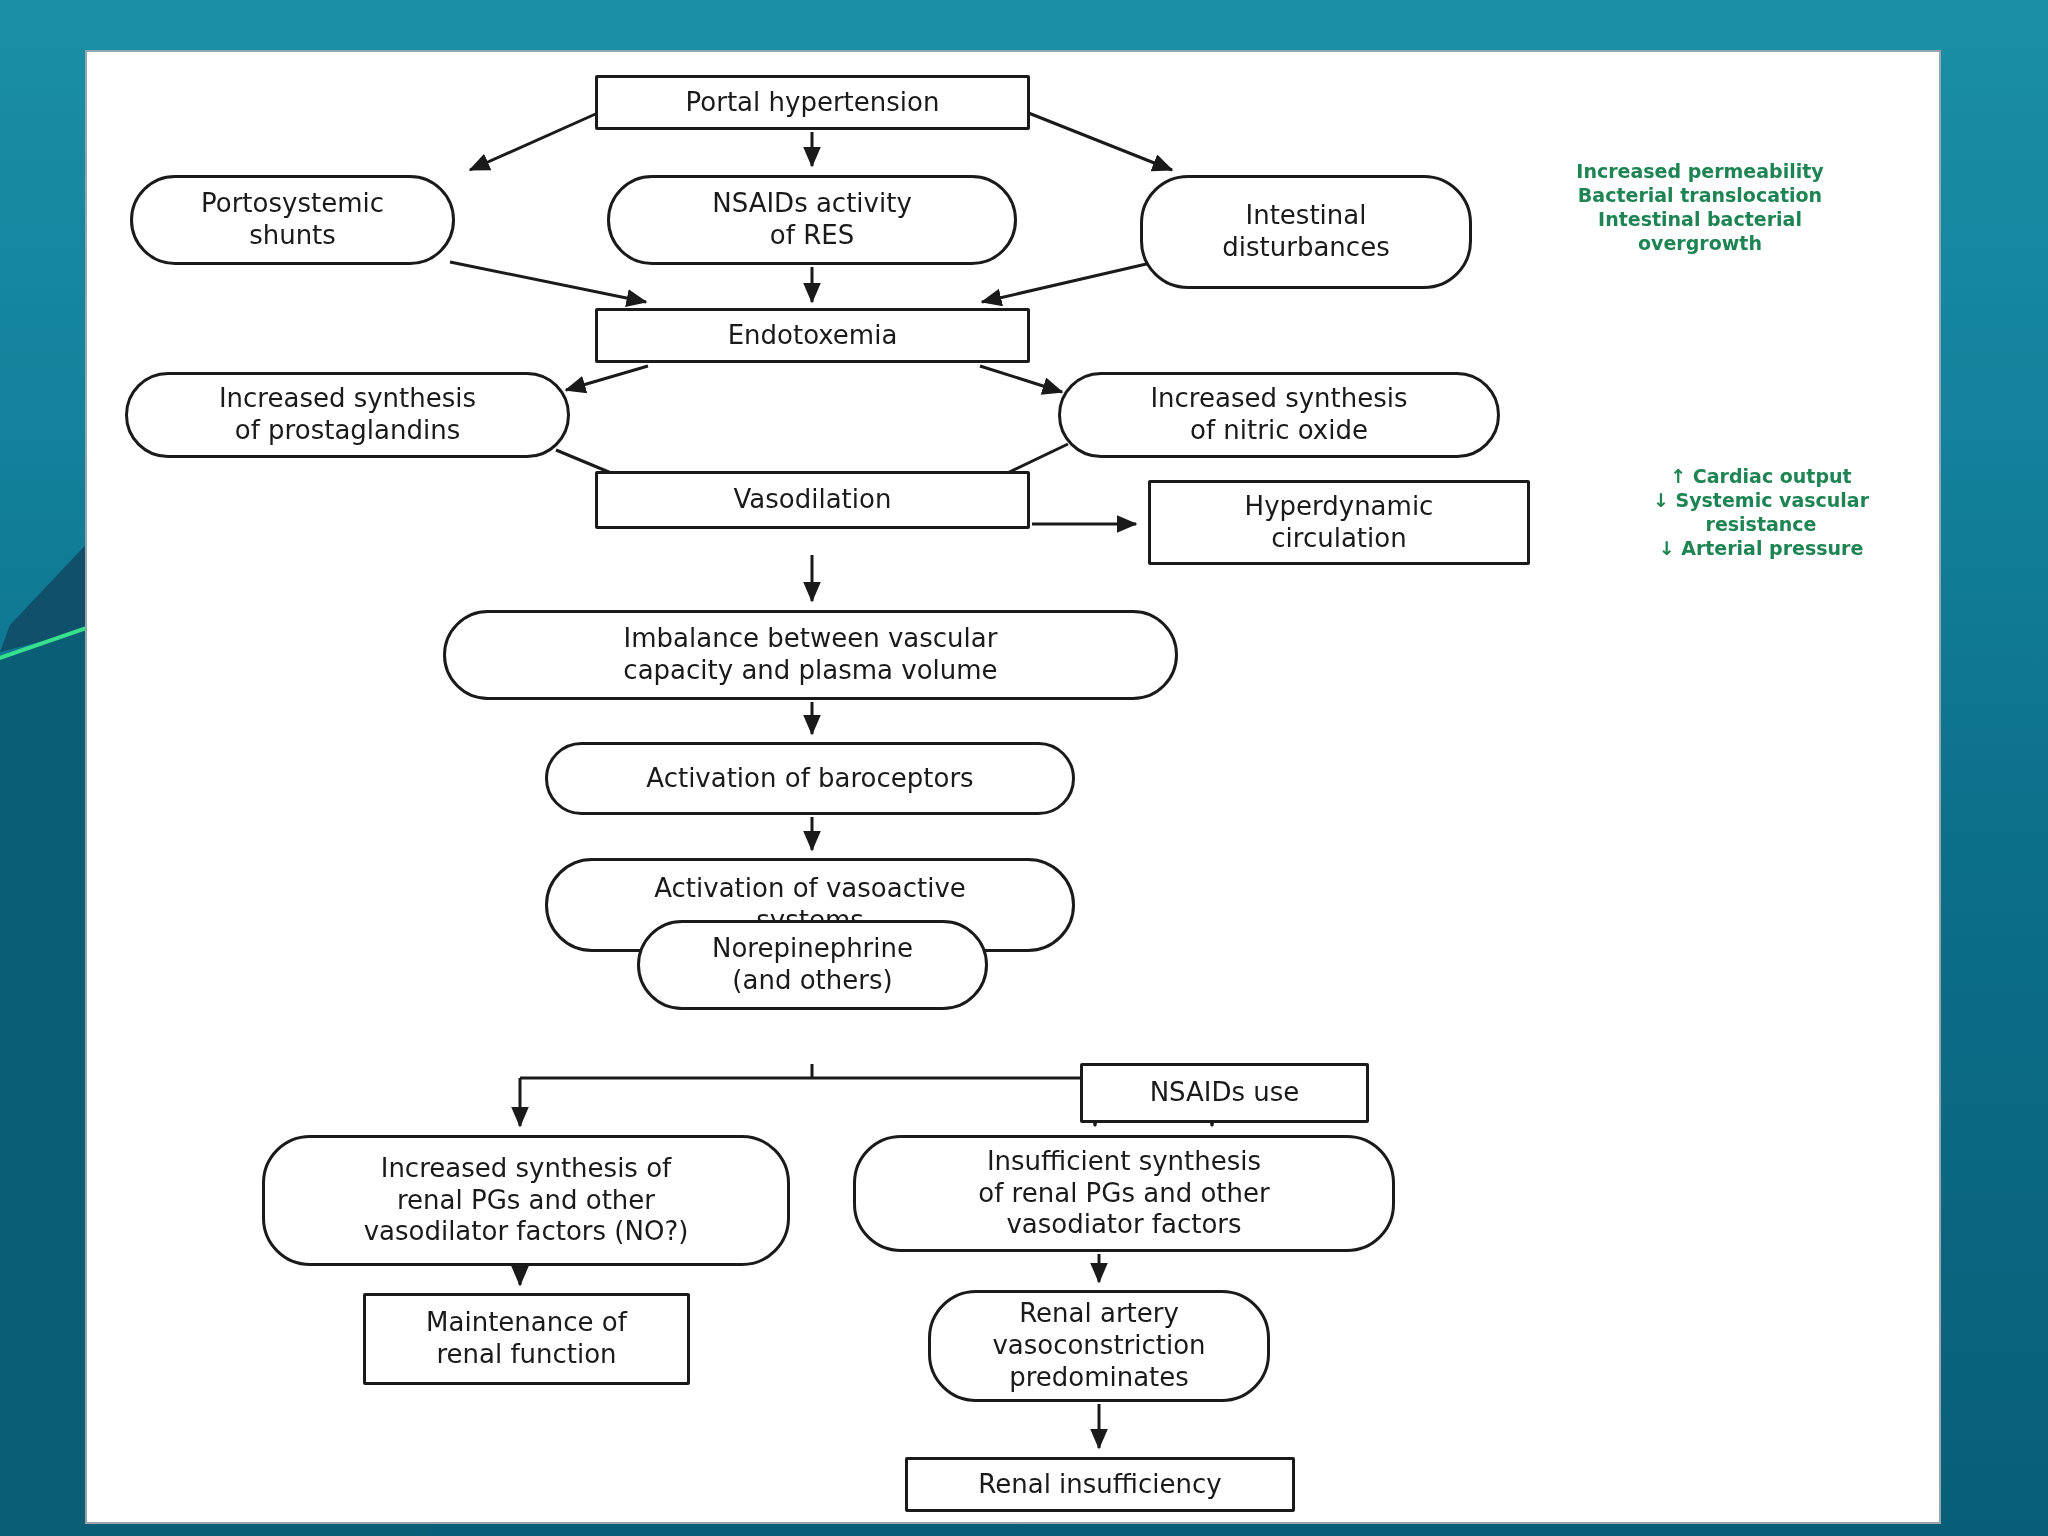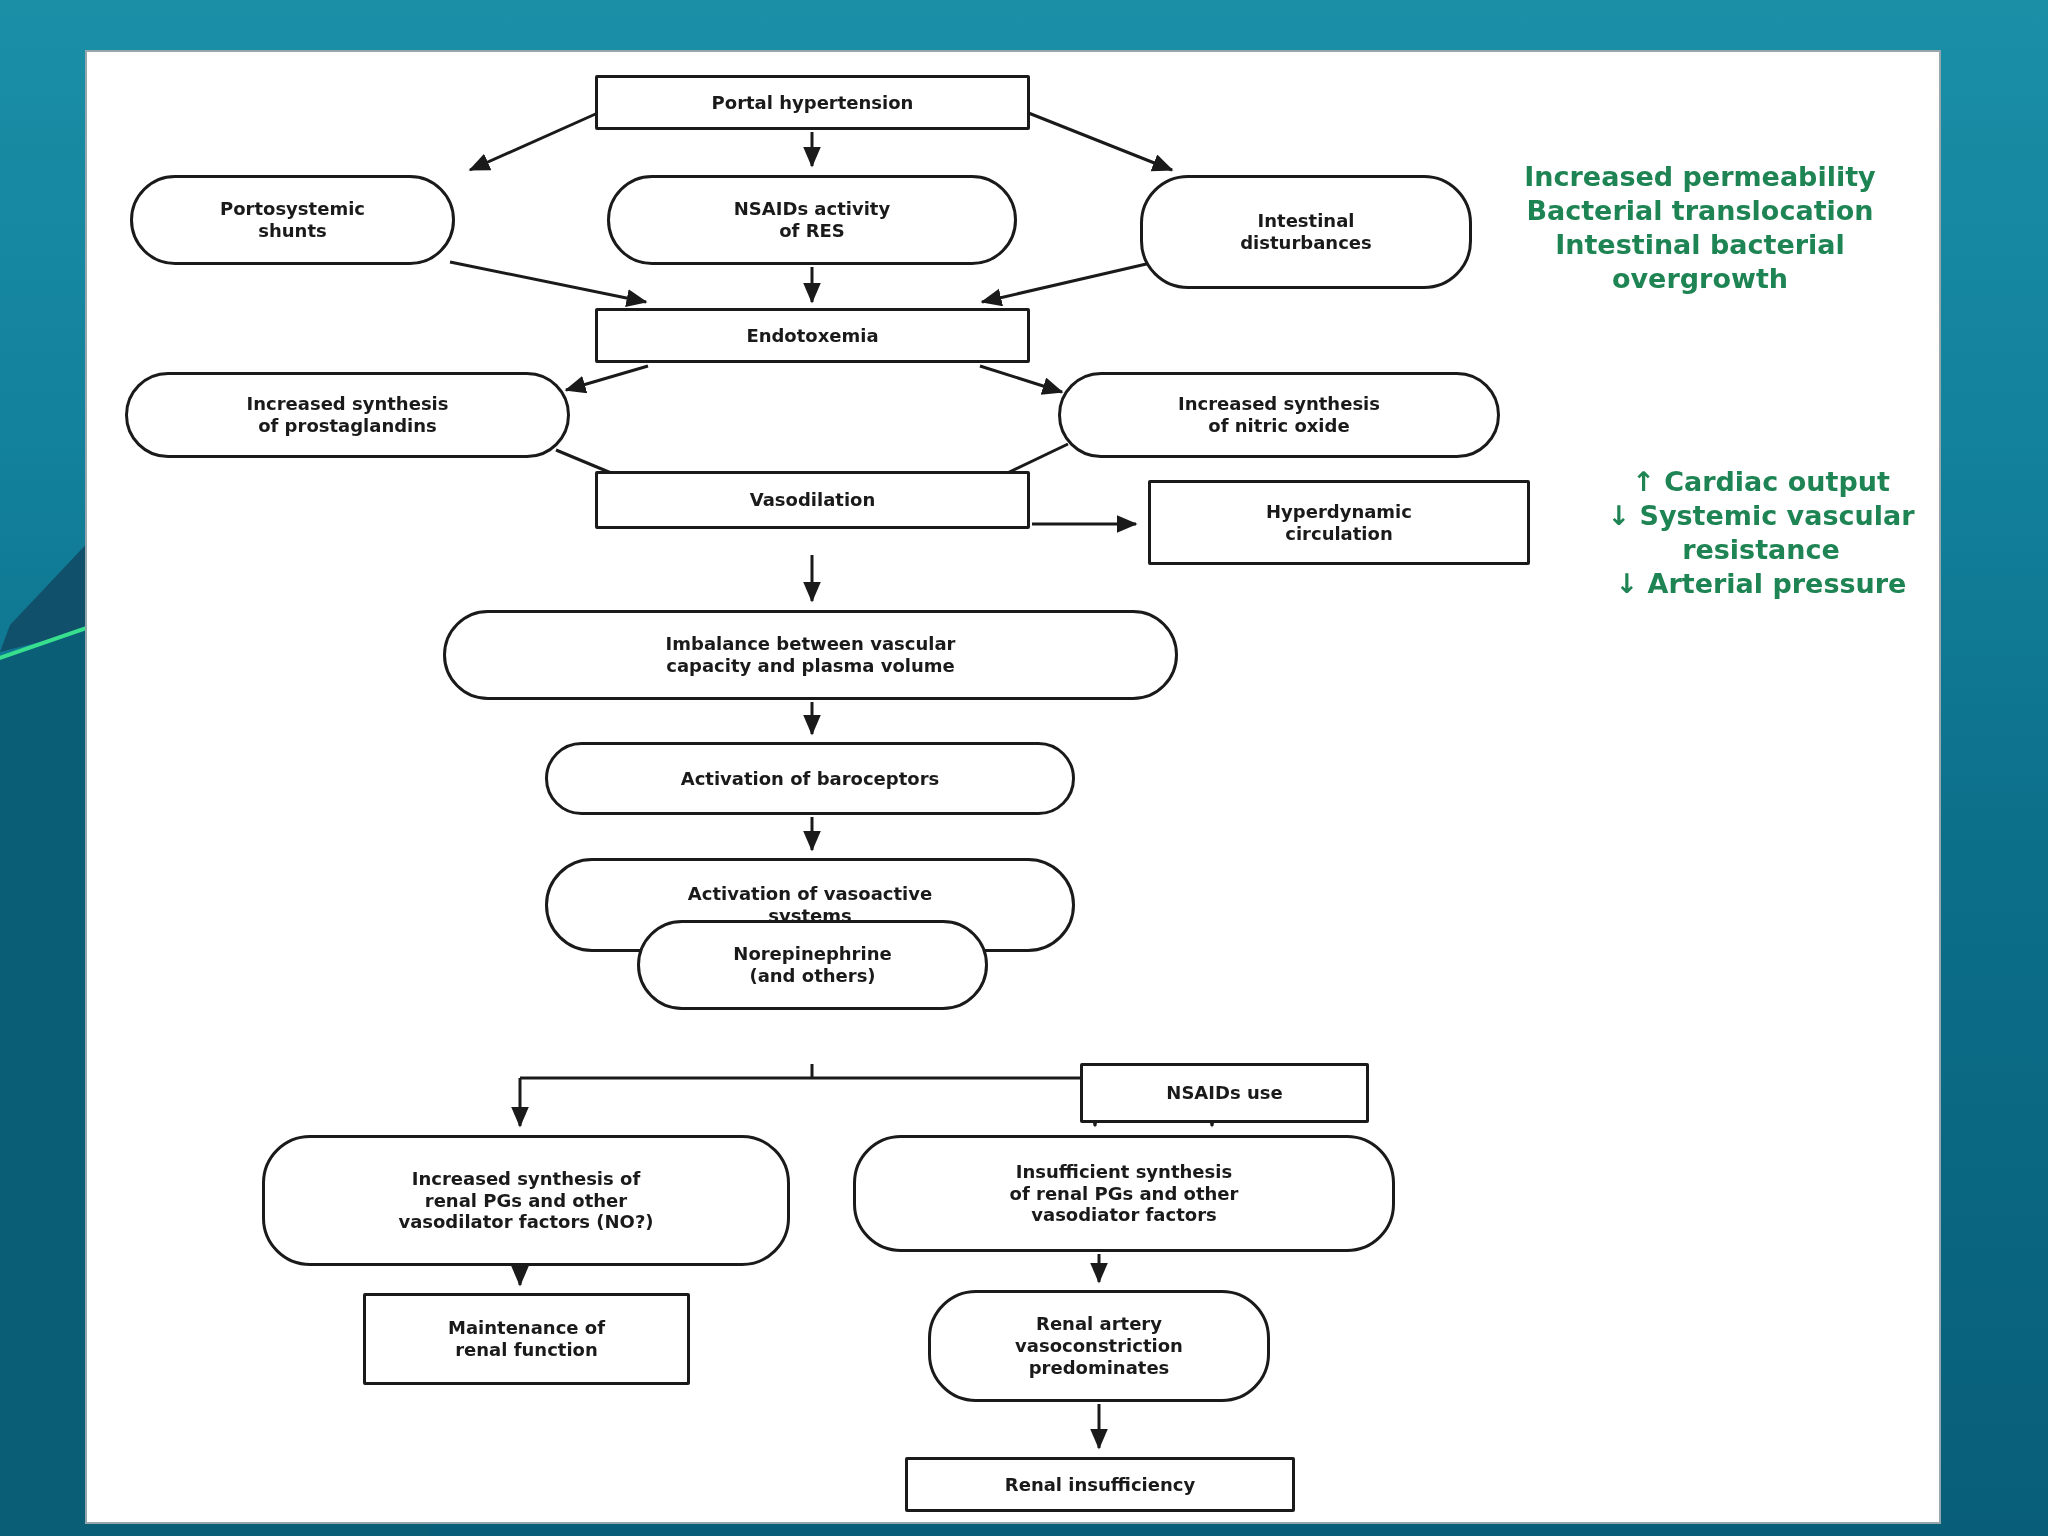--- a/index.html
+++ b/index.html
@@ -18,7 +18,7 @@
     position:absolute;z-index:3;box-sizing:border-box;
     display:flex;align-items:center;justify-content:center;text-align:center;
     border:3px solid #1a1a1a;background:#ffffff;color:#1a1a1a;
-    font-weight:bold;font-size:18px;line-height:1.22;
+    font-weight:normal;font-size:26px;line-height:1.22;
   }
   .node span{white-space:pre-line;}
   .rect{border-radius:2px;}

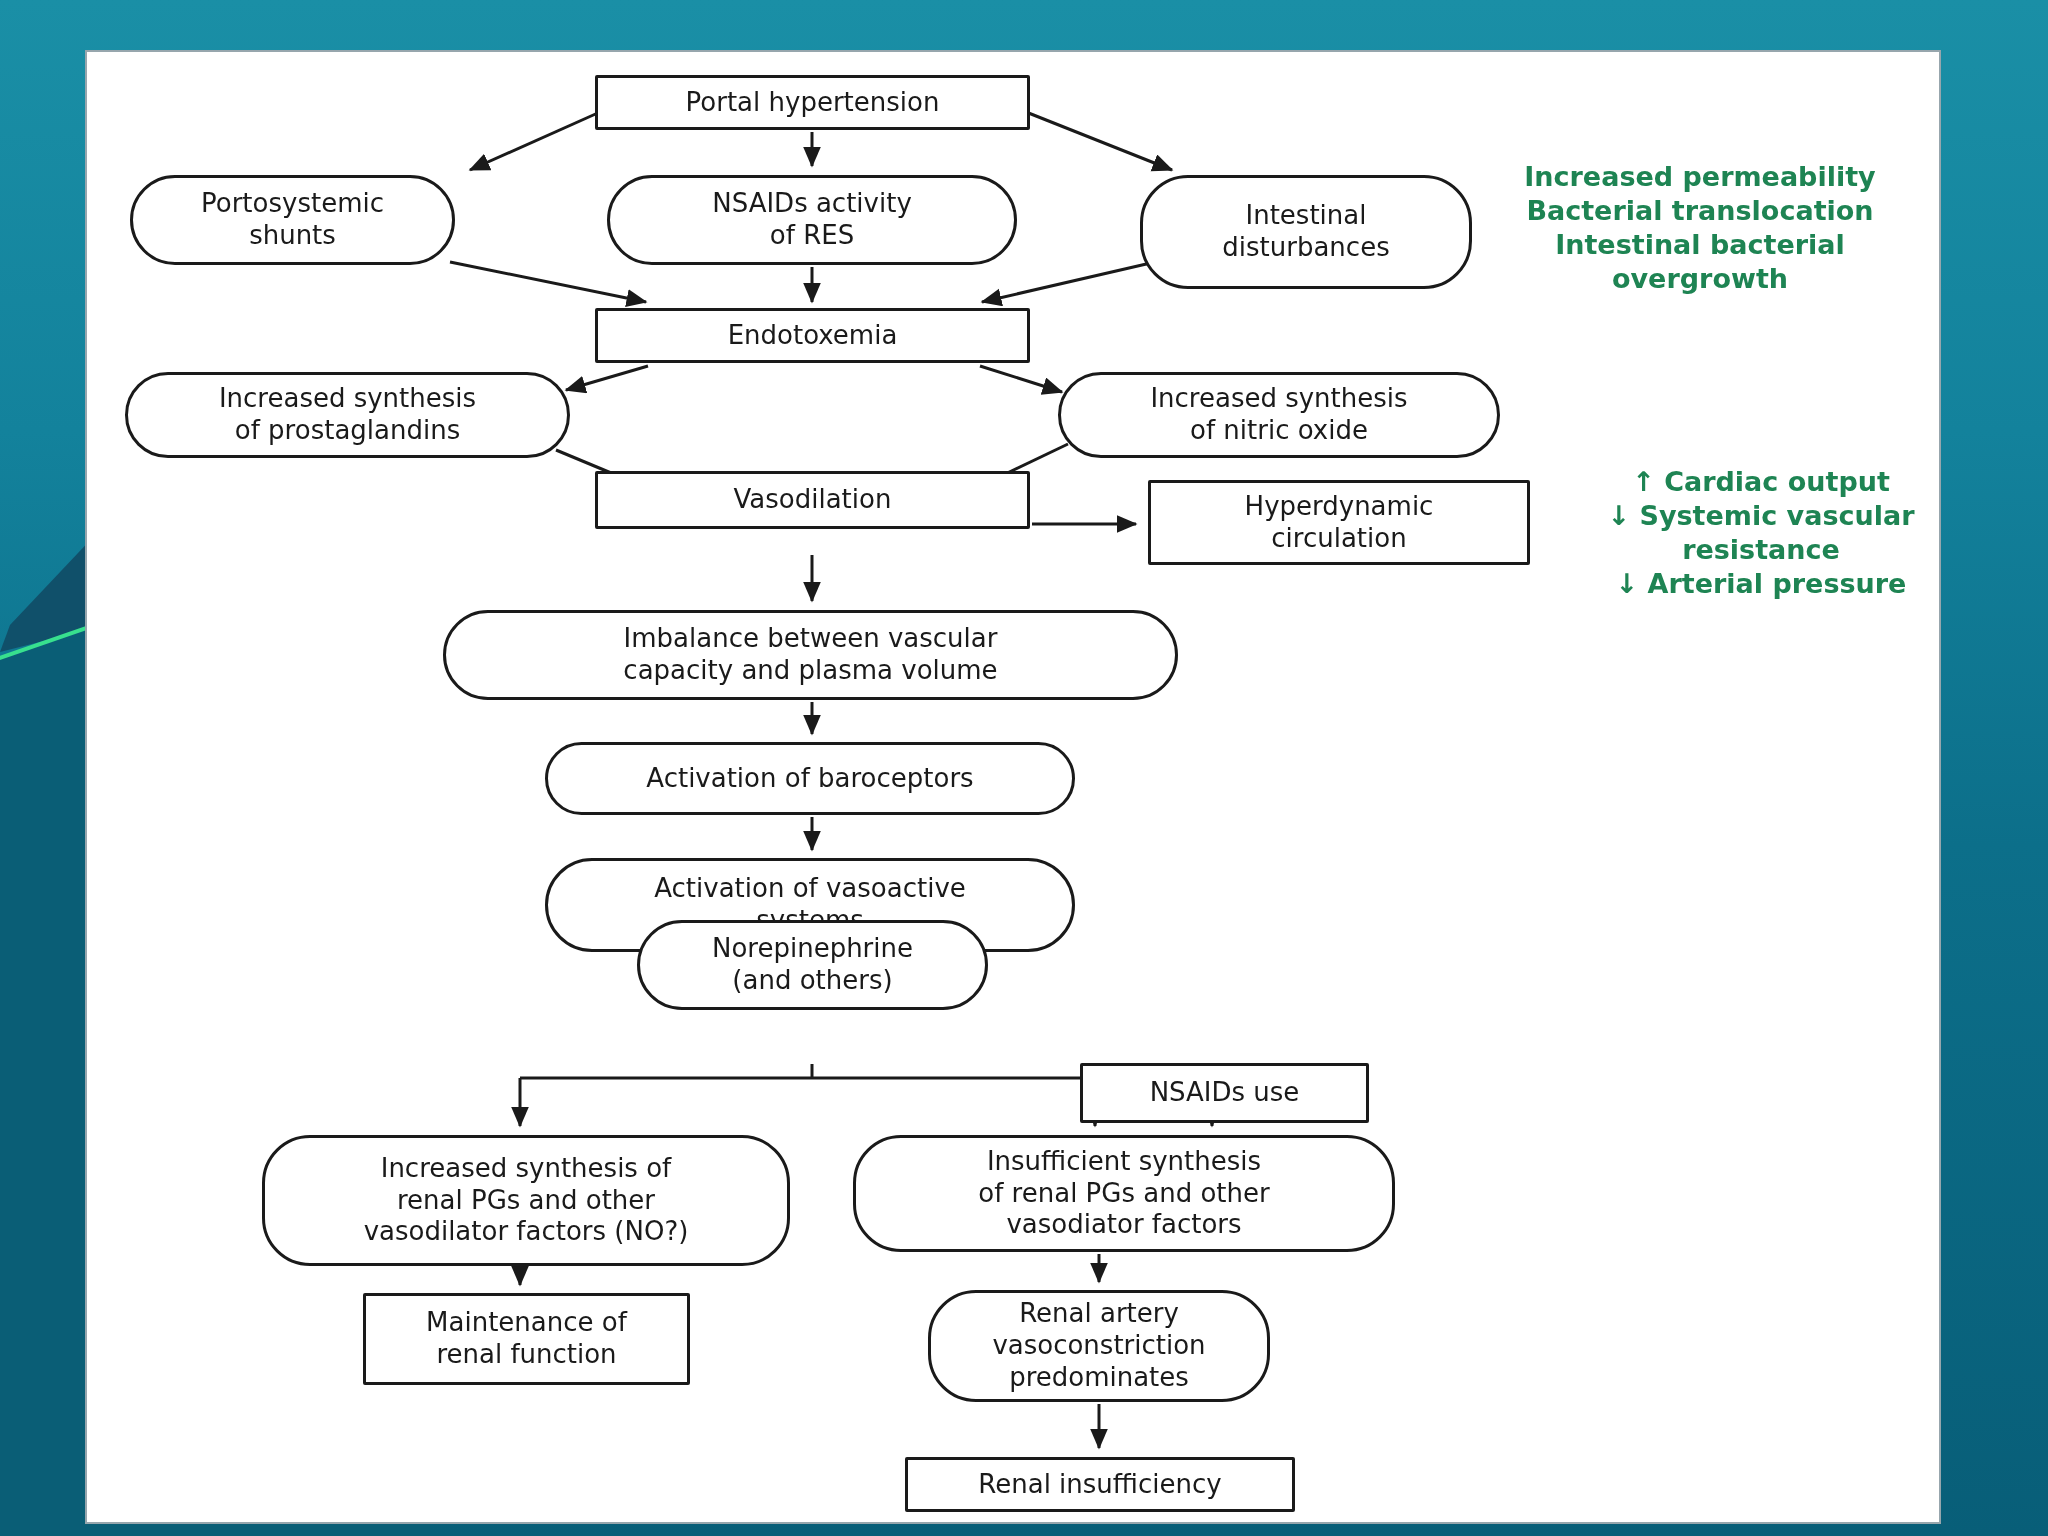--- a/index.html
+++ b/index.html
@@ -25,7 +25,7 @@
   .oval{border-radius:48px;}
   .annotation{
     position:absolute;z-index:3;text-align:center;
-    font-weight:bold;font-size:27px;line-height:1.26;color:#1e8453;
+    font-weight:bold;font-size:19px;line-height:1.26;color:#1e8453;
     white-space:pre-line;
   }
 </style>

